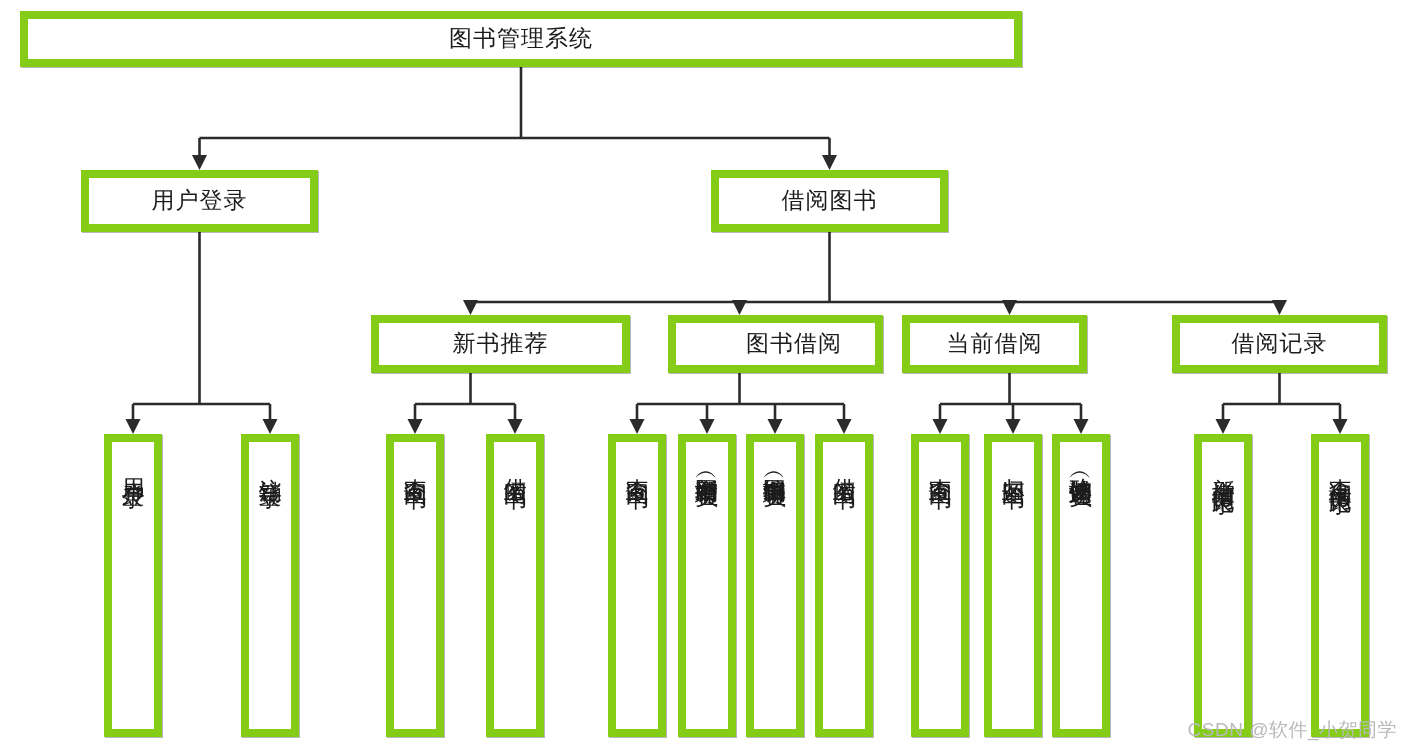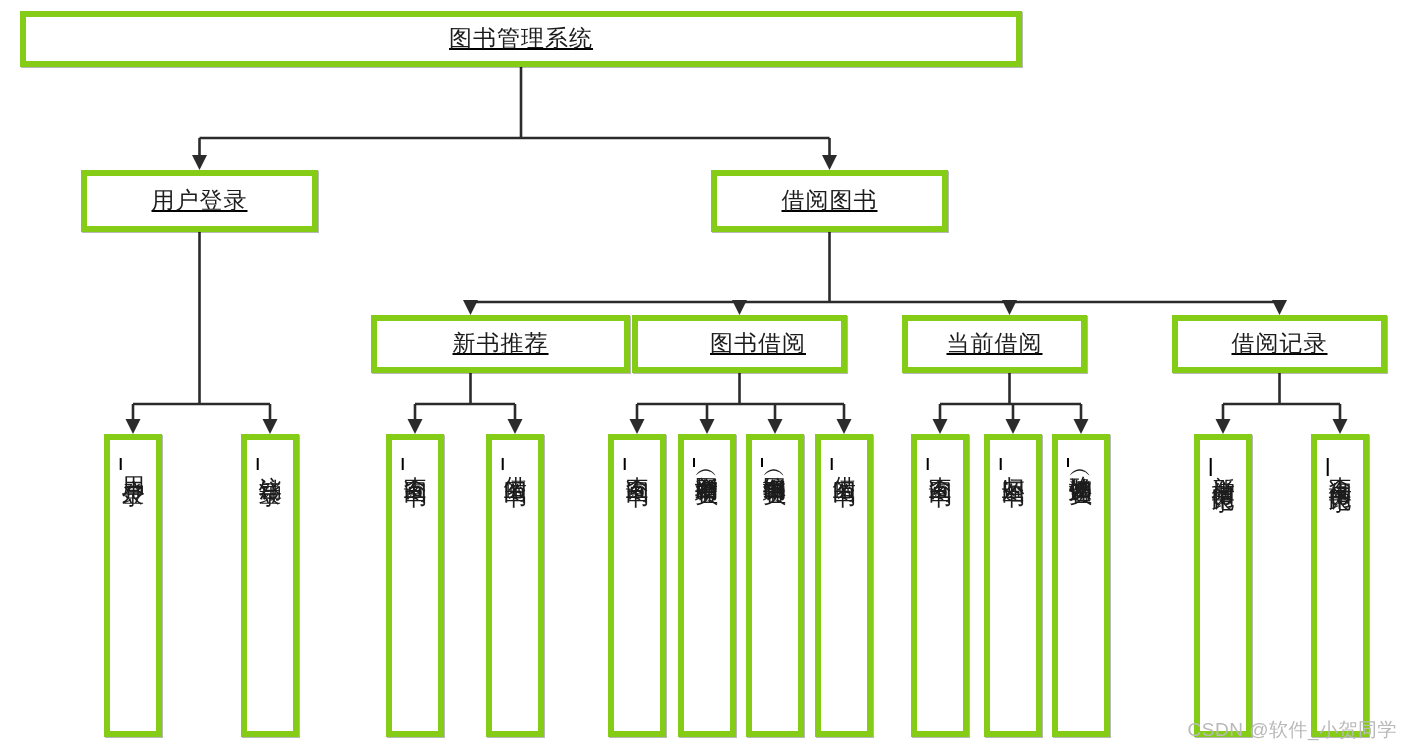--- a/index.html
+++ b/index.html
@@ -25,12 +25,11 @@
     position: absolute;
     box-sizing: border-box;
     background: #ffffff;
-    border: 6px solid #84cc16;
+    border: 8px solid #84cc16;
     display: flex;
     align-items: center;
     justify-content: center;
     box-shadow: 1px 1px 0 rgba(0,0,0,0.28);
-    text-decoration: underline;
   }
   .node.horiz .node-label {
     font-size: 23px;

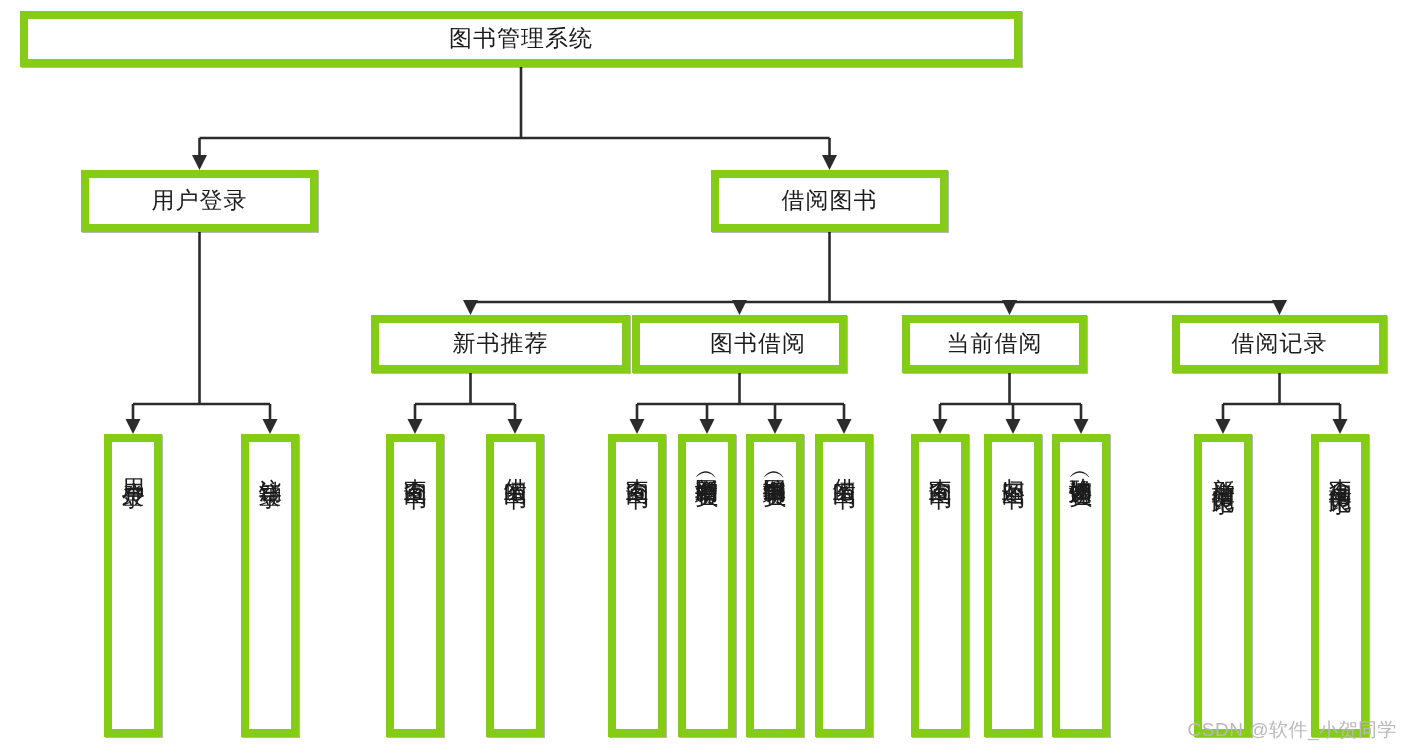--- a/index.html
+++ b/index.html
@@ -155,7 +155,7 @@
       <div class="node horiz" style="left: 371px; top: 315px; width: 259px; height: 58px;">
         <span class="node-label">新书推荐</span>
       </div>
-      <div class="node horiz" style="left: 632px; top: 315px; width: 215px; height: 58px; padding-left: 37px;">
+      <div class="node horiz" style="left: 668px; top: 315px; width: 215px; height: 58px; padding-left: 37px;">
         <span class="node-label">图书借阅</span>
       </div>
       <div class="node horiz" style="left: 902px; top: 315px; width: 185px; height: 58px;">

